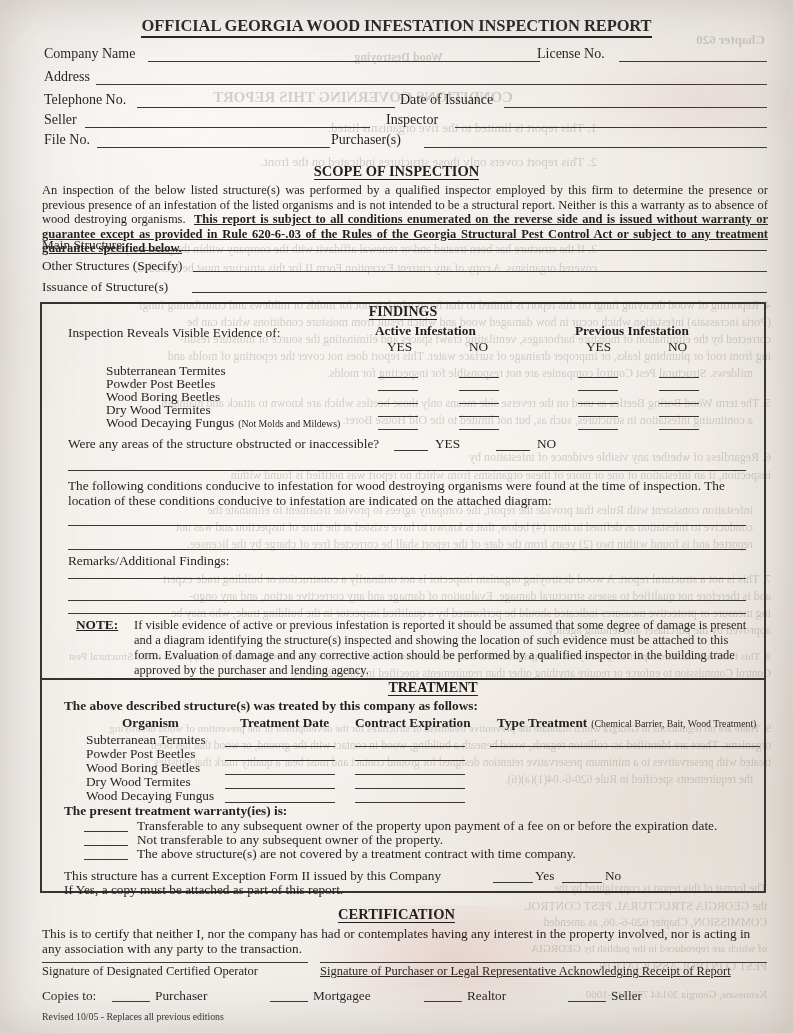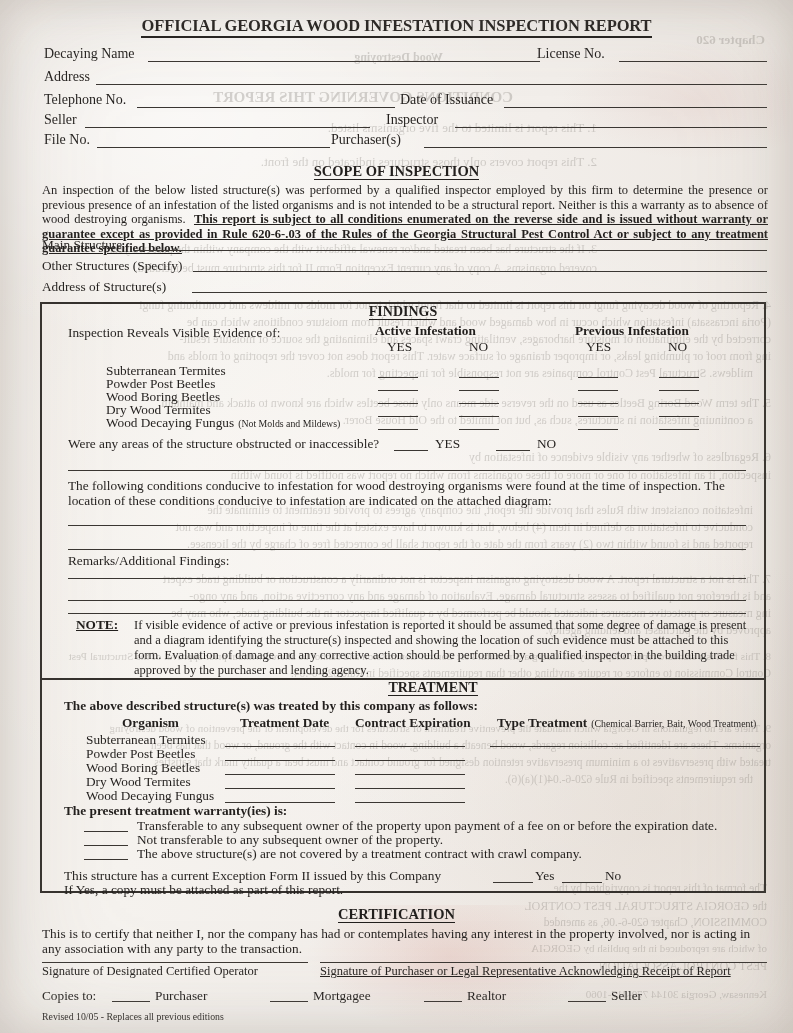--- a/index.html
+++ b/index.html
@@ -164,7 +164,7 @@
     <span>OFFICIAL GEORGIA WOOD INFESTATION INSPECTION REPORT</span>
   </div>
 
-  <div class="t f14" style="left:44px; top:46px;">Decaying Name</div>
+  <div class="t f14" style="left:44px; top:46px;">Company Name</div>
   <div class="blank" style="left:148px; top:61px; width:392px;"></div>
   <div class="t f14" style="left:537px; top:46px;">License No.</div>
   <div class="blank" style="left:619px; top:61px; width:148px;"></div>

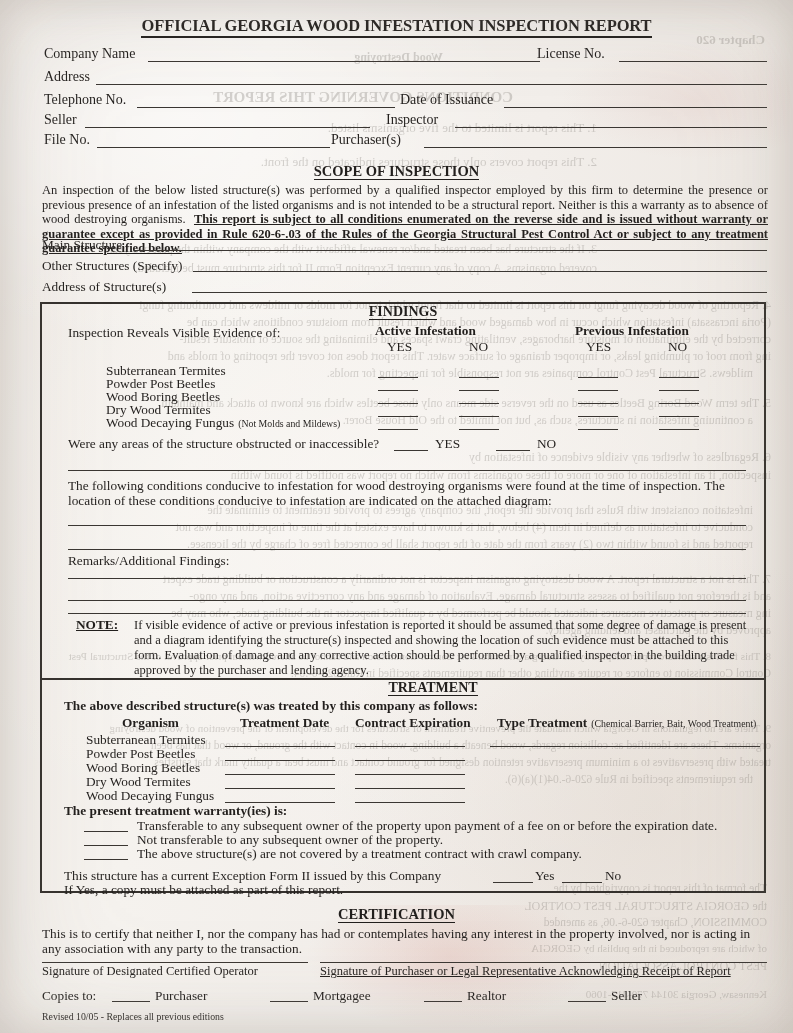--- a/index.html
+++ b/index.html
@@ -202,7 +202,7 @@
   <div class="t f13" style="left:42px; top:258px;">Other Structures (Specify)</div>
   <div class="blank" style="left:193px; top:271px; width:574px;"></div>
 
-  <div class="t f13" style="left:42px; top:279px;">Address of Structure(s)</div>
+  <div class="t f13" style="left:42px; top:279px;">Issuance of Structure(s)</div>
   <div class="blank" style="left:192px; top:292px; width:575px;"></div>
 
   <div class="box" style="left:40px; top:302px; width:726px; height:378px;"></div>

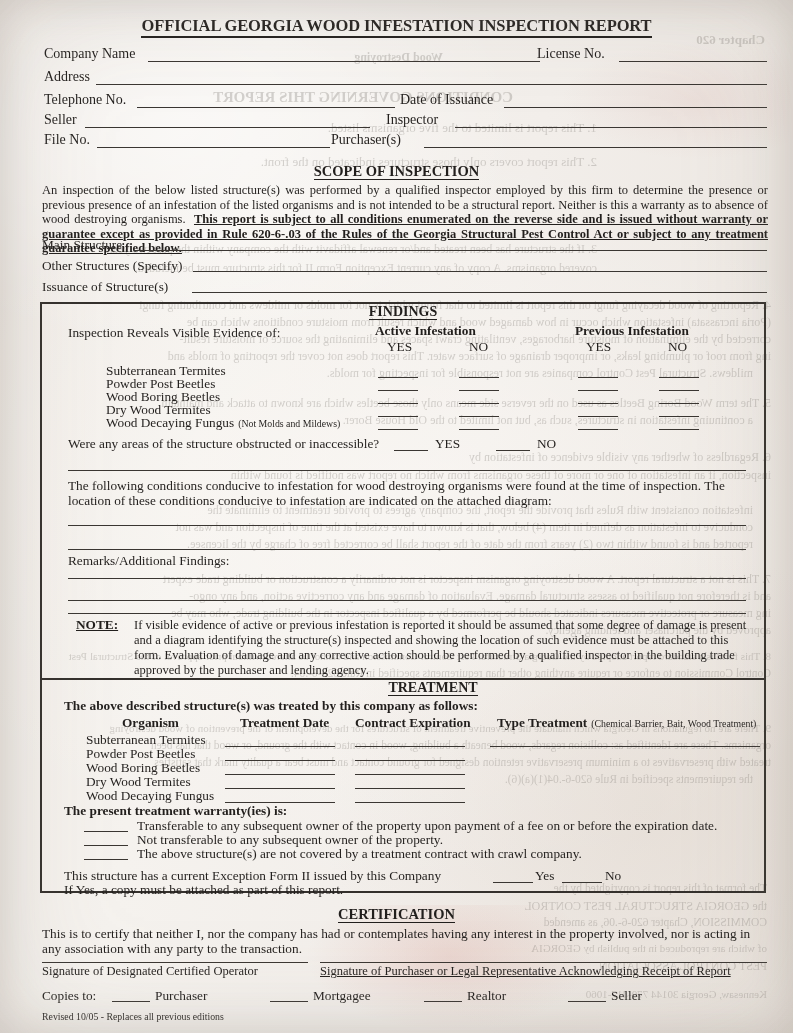--- a/index.html
+++ b/index.html
@@ -317,7 +317,7 @@
   <div class="blank" style="left:84px; top:845px; width:44px;"></div>
   <div class="t f13" style="left:137px; top:832px;">Not transferable to any subsequent owner of the property.</div>
   <div class="blank" style="left:84px; top:859px; width:44px;"></div>
-  <div class="t f13" style="left:137px; top:846px;">The above structure(s) are not covered by a treatment contract with crawl company.</div>
+  <div class="t f13" style="left:137px; top:846px;">The above structure(s) are not covered by a treatment contract with time company.</div>
 
   <div class="t f13" style="left:64px; top:882px;">If Yes, a copy must be attached as part of this report.</div>
   <div class="t f13" style="left:64px; top:868px;">This structure has a current Exception Form II issued by this Company</div>

